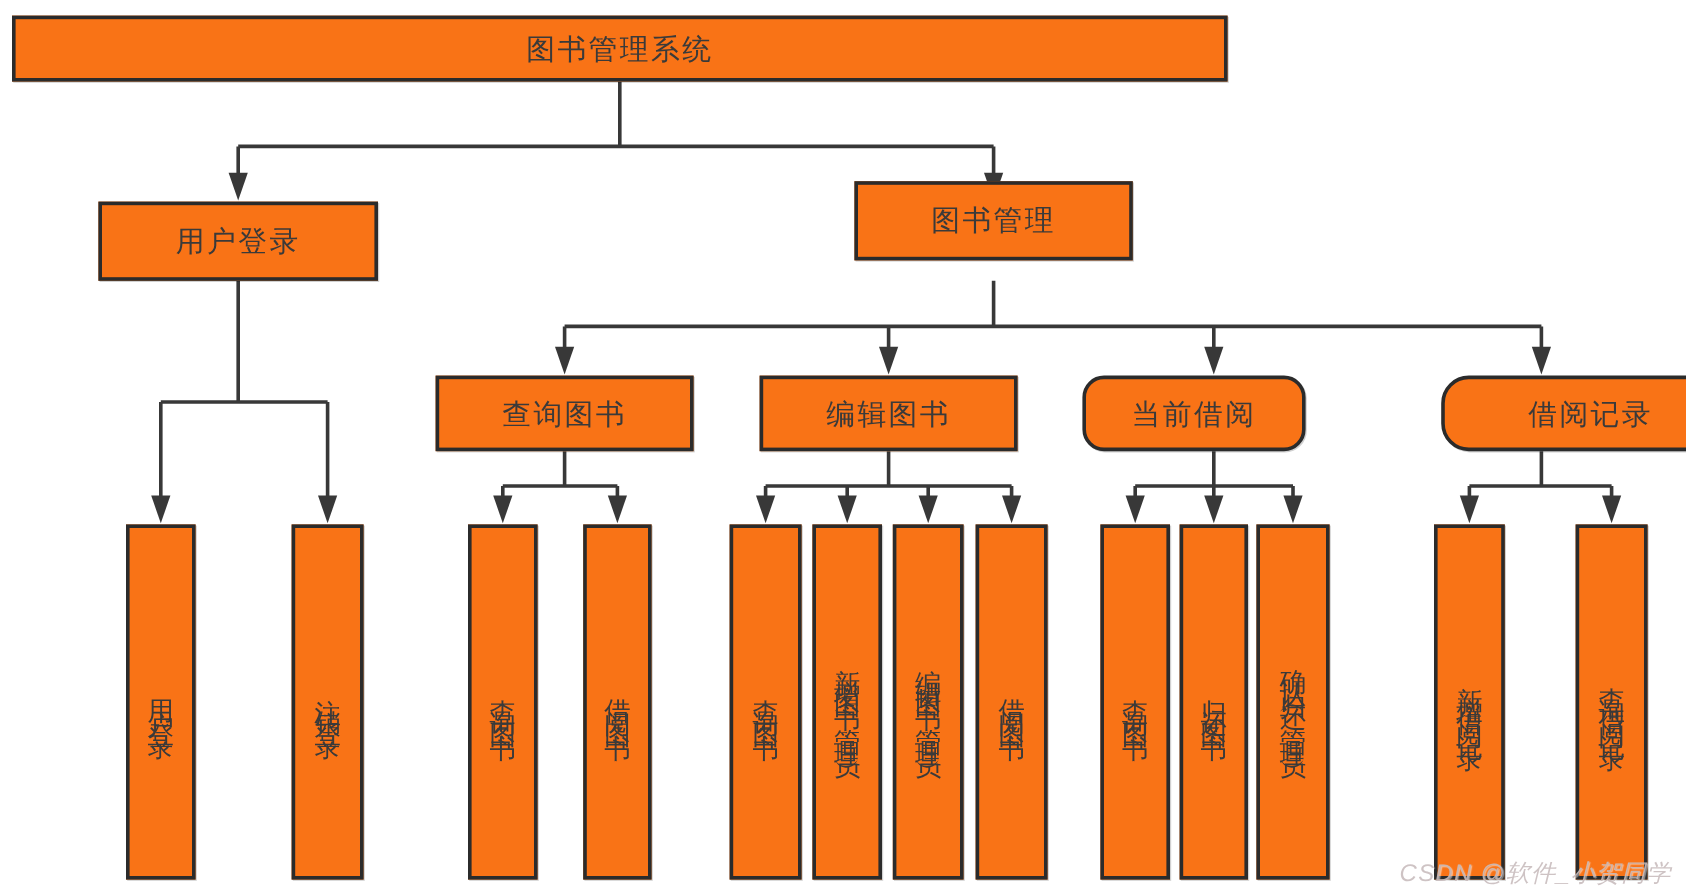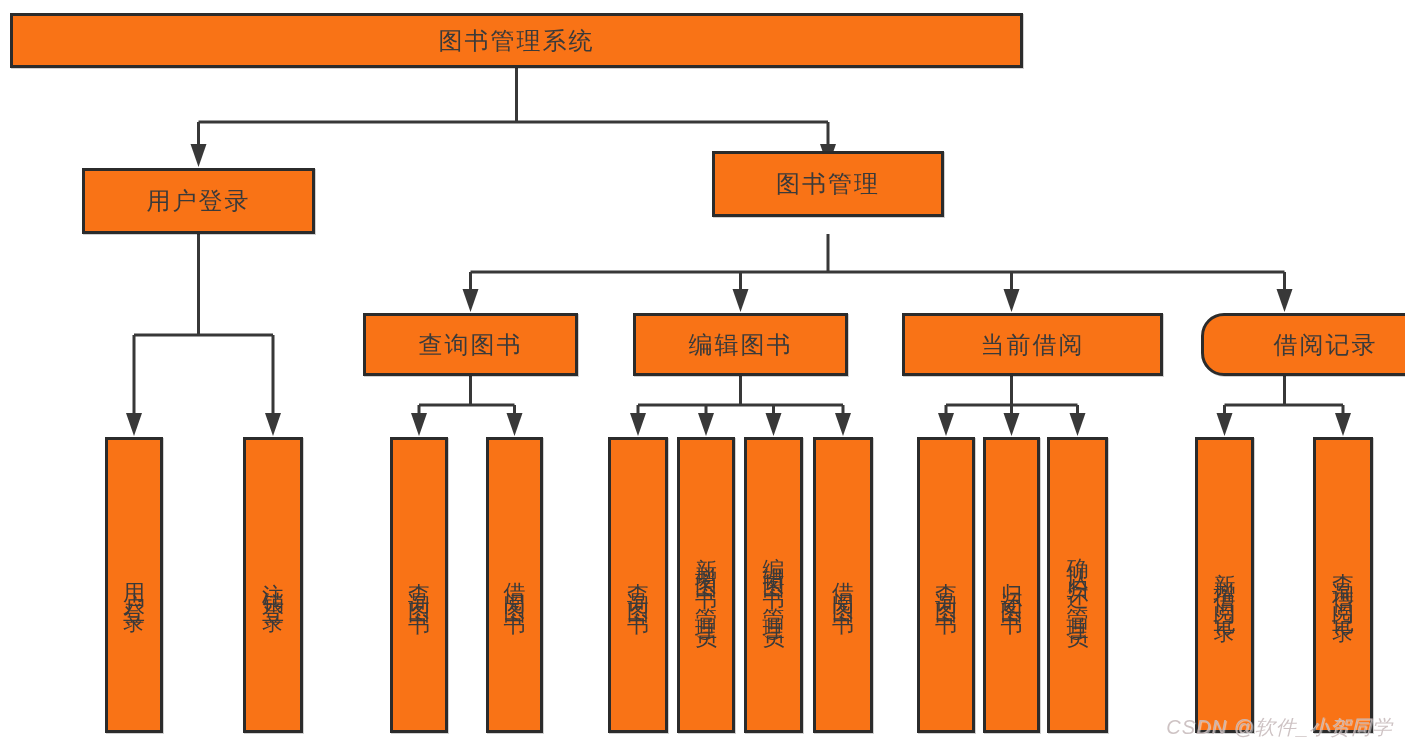--- a/index.html
+++ b/index.html
@@ -94,7 +94,7 @@
     <div class="node h" style="left: 633px; top: 313px; width: 215px; height: 63px;">
       <span>编辑图书</span>
     </div>
-    <div class="node h" style="left: 902px; top: 313px; width: 261px; height: 63px;">
+    <div class="node h" style="left: 902px; top: 313px; width: 186px; height: 63px; border-radius: 18px;">
       <span>当前借阅</span>
     </div>
     <div class="node h" style="left: 1201px; top: 313px; width: 249px; height: 63px; border-radius: 23px;">

